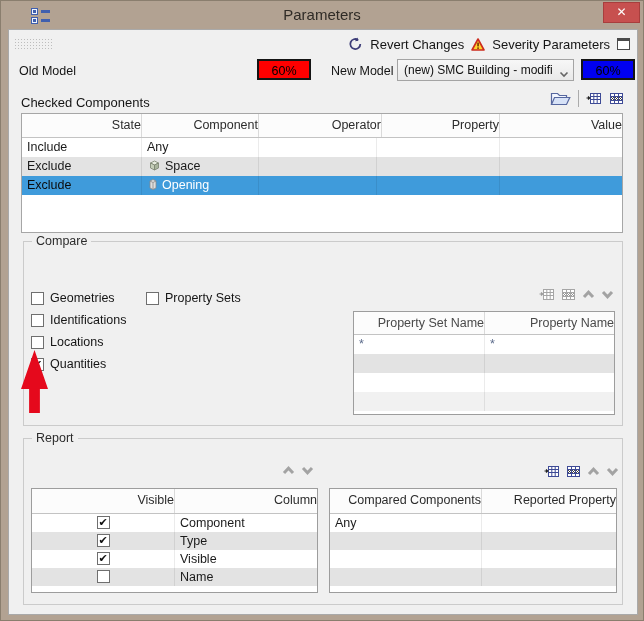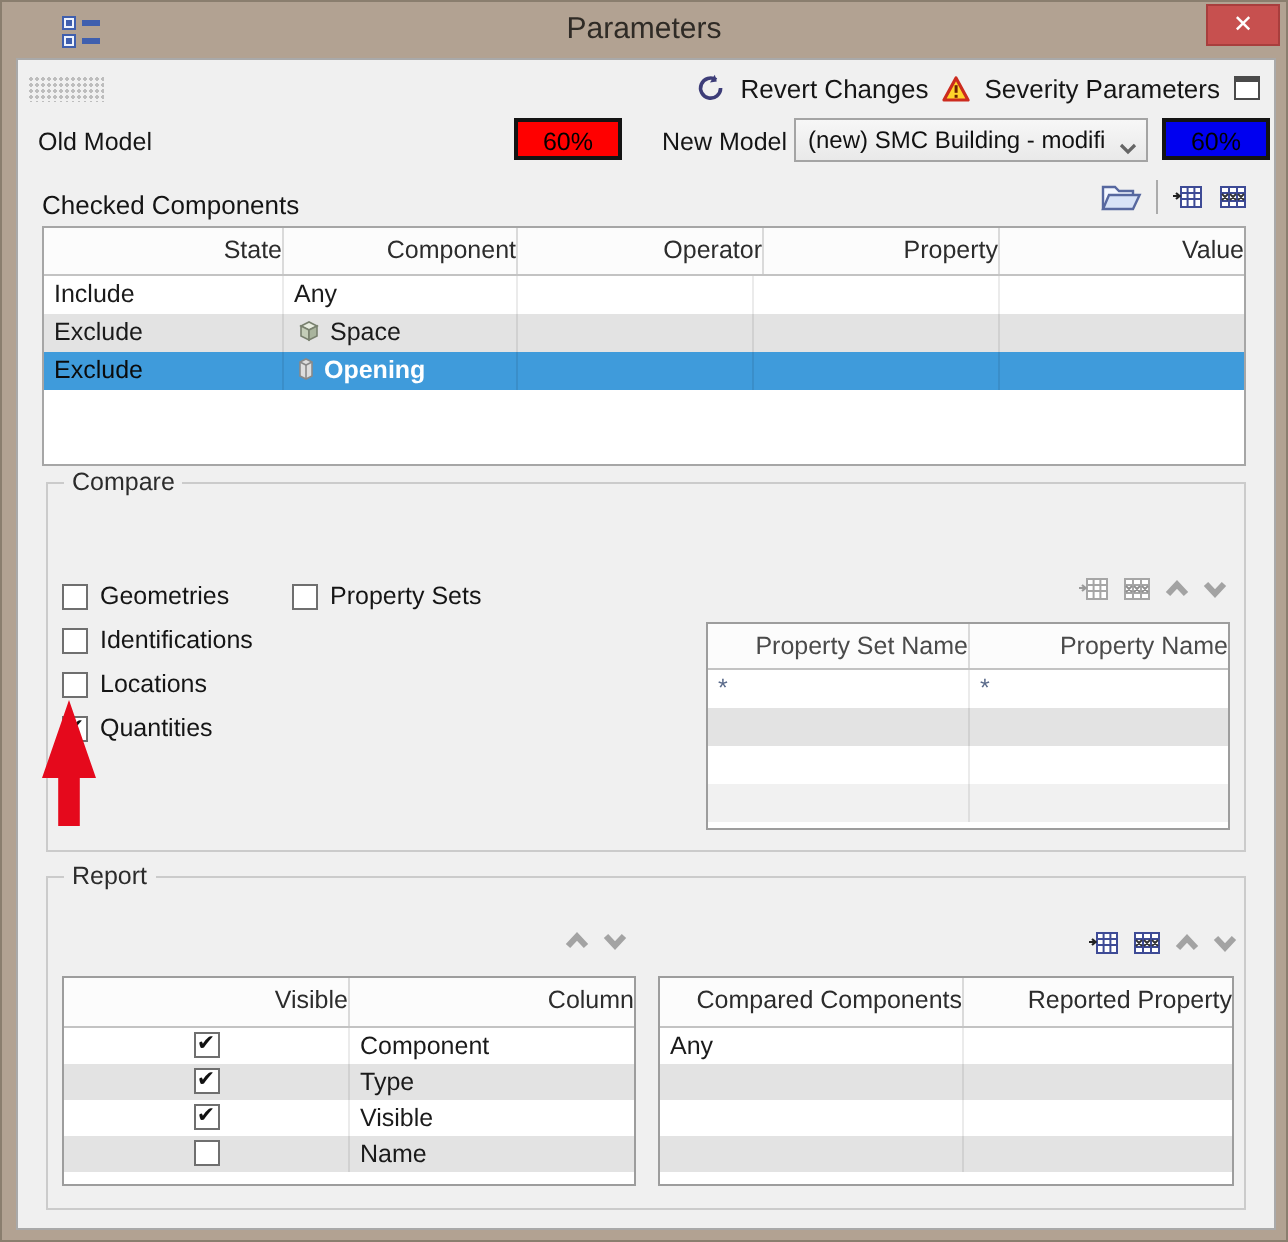--- a/index.html
+++ b/index.html
@@ -198,7 +198,7 @@
       <div class="td" style="width:120px;">
           <span style="color:#0b0b0b;">Exclude</span>
         </div>
-      <div class="td" style="width:117px;font-weight:bold;">
+      <div class="td" style="width:117px;">
         <span class="cell-icon">
           <svg width="10" height="13" viewBox="0 0 10 13">
               <path d="M2 3 L5 1.5 L8 3 L8 10 L5 11.5 L2 10 Z" fill="#dedede" stroke="#8a8a8a" stroke-width="0.8"></path>

